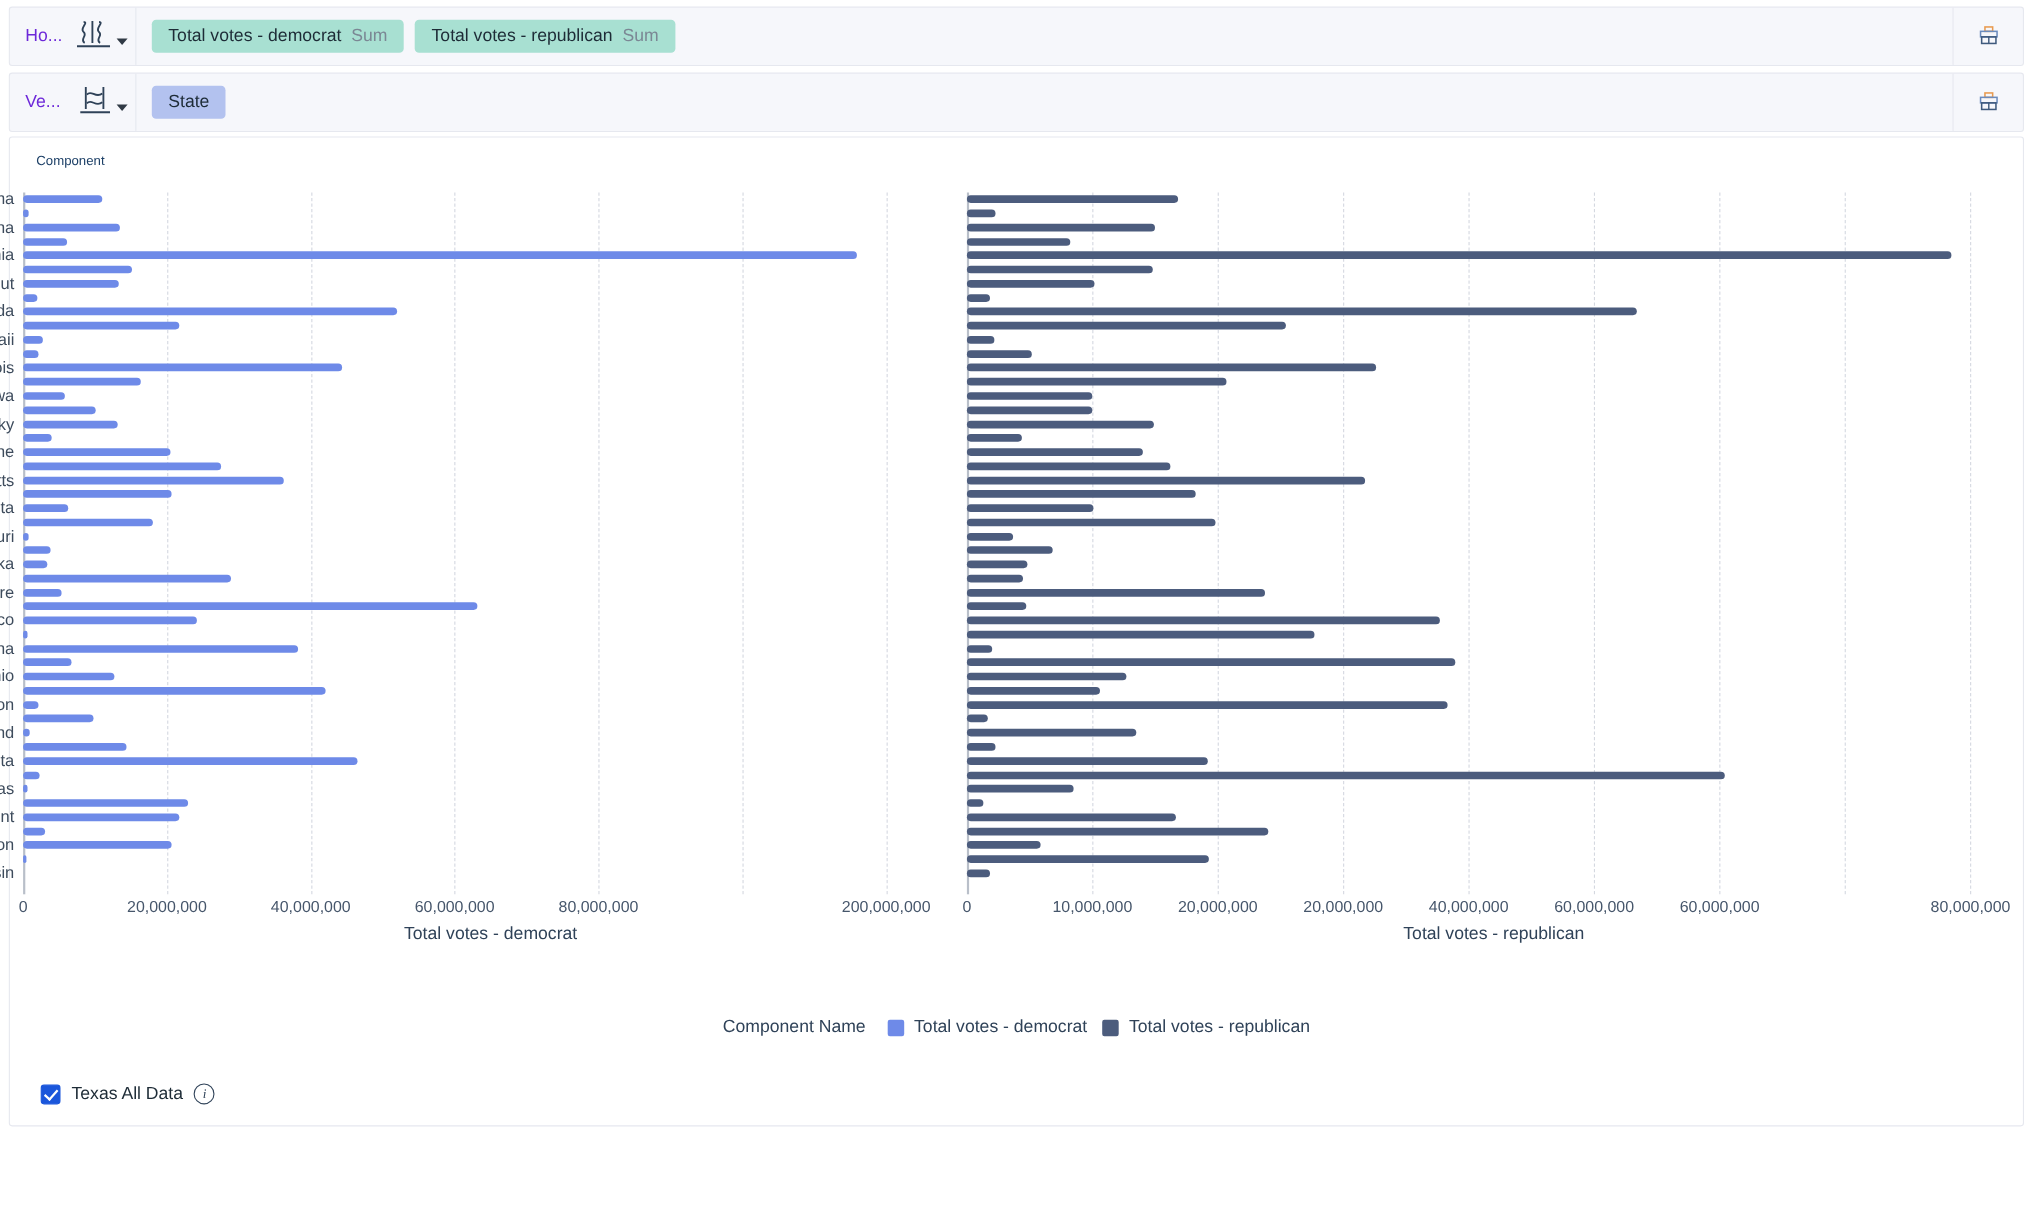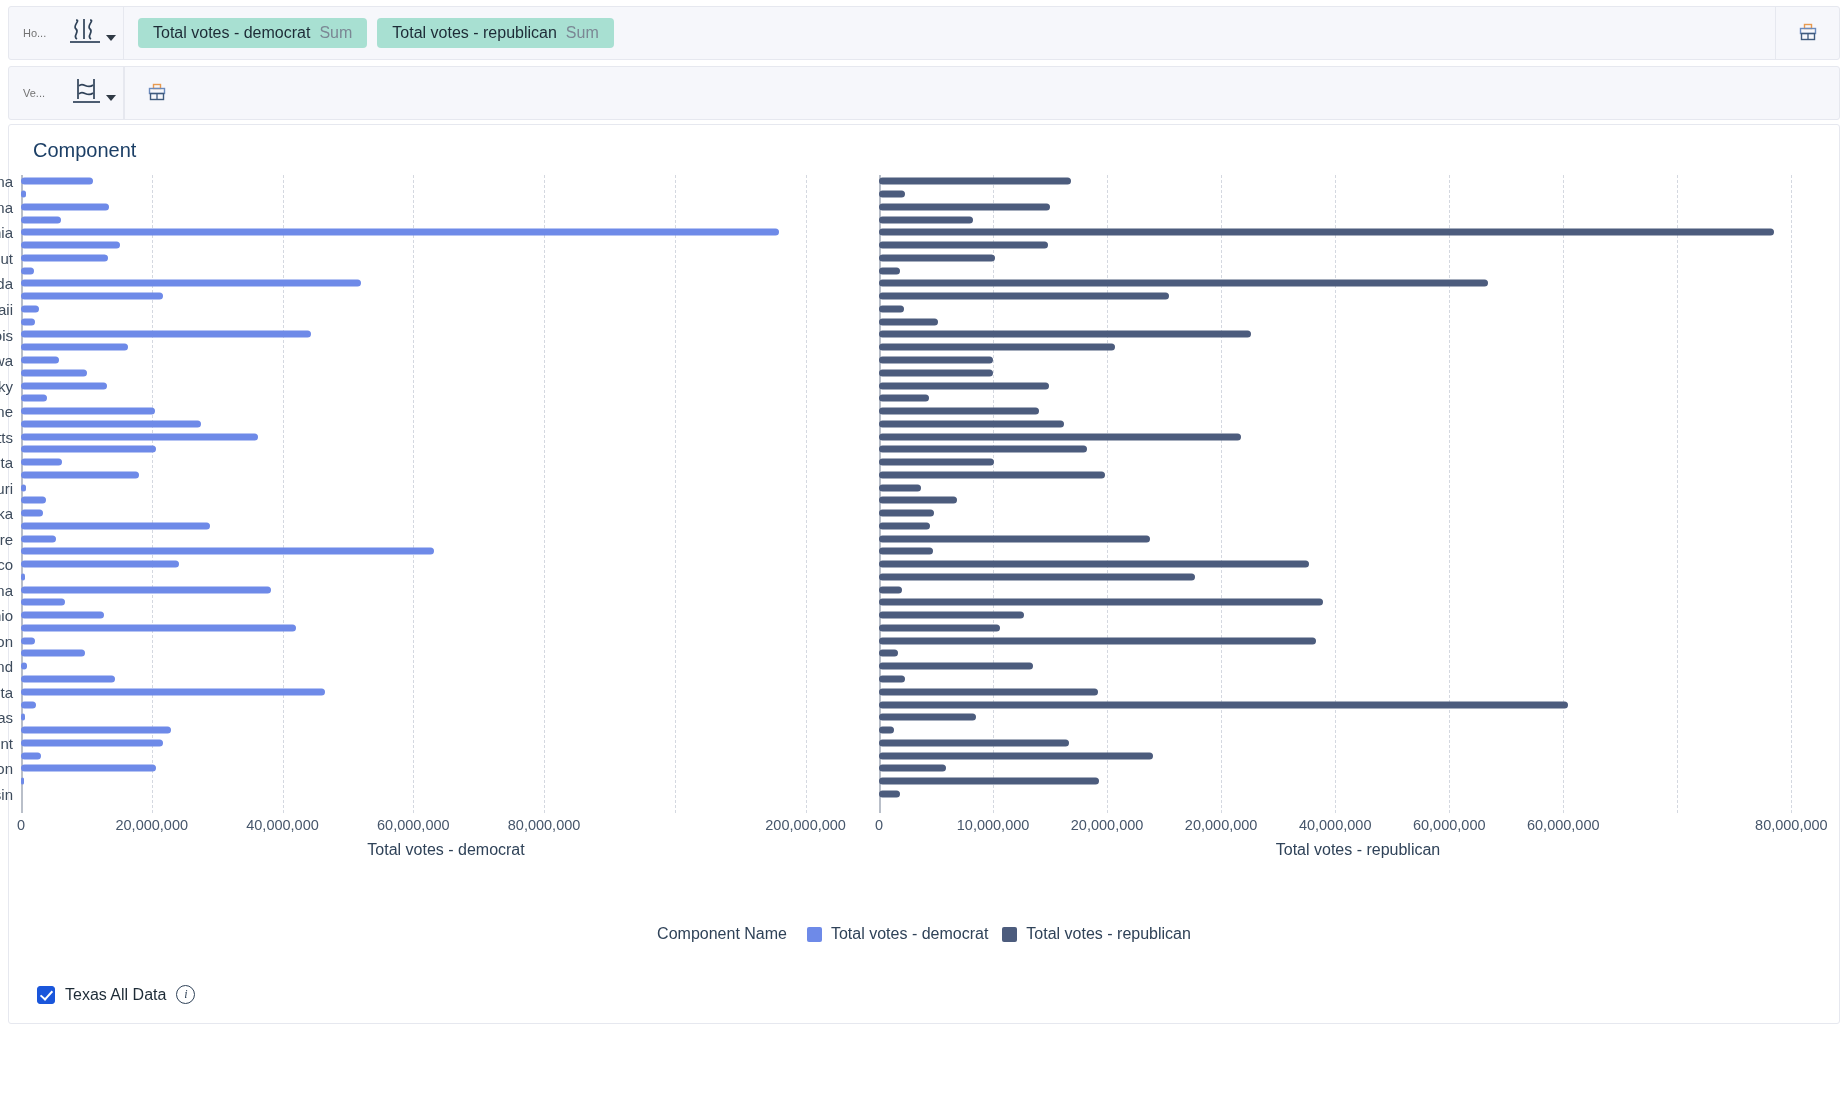--- a/index.html
+++ b/index.html
@@ -24,7 +24,7 @@
   }
   .shelf-label {
     width: 52px; padding-left: 14px;
-    font-size: 11px; color: #737373;
+    font-size: 16px; color: #6d28d9;
     white-space: nowrap; overflow: hidden;
   }
   .shelf-iconbox {

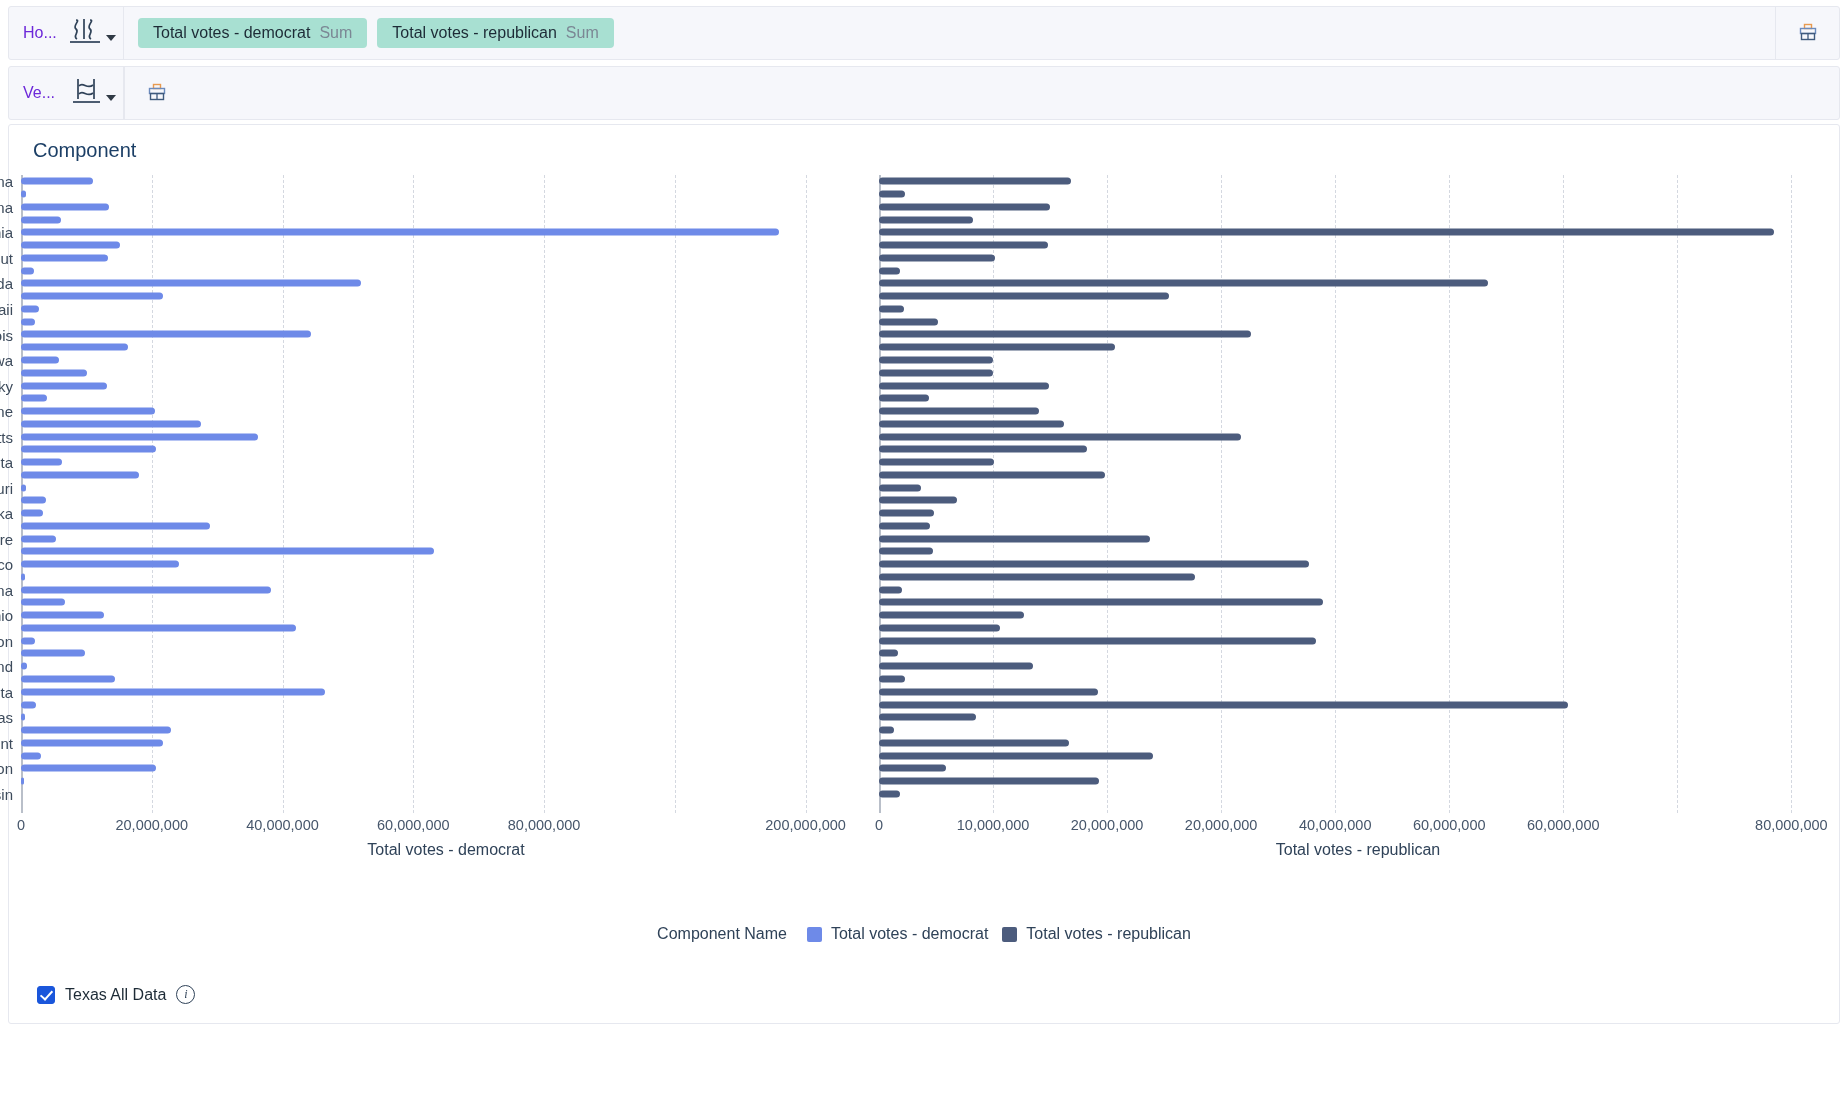--- a/index.html
+++ b/index.html
@@ -203,6 +203,11 @@
       <span class="caret"></span>
     </div>
     <div class="shelf-divider"></div>
+    <div class="pills">
+      <span class="pill dim">
+        <span>State</span>
+      </span>
+    </div>
     <div class="shelf-right">
       <svg width="22" height="22" viewBox="0 0 22 22" aria-hidden="true">
         <rect x="7.5" y="2.5" width="7" height="4" fill="none" stroke="#e89a4e" stroke-width="1.4"></rect>

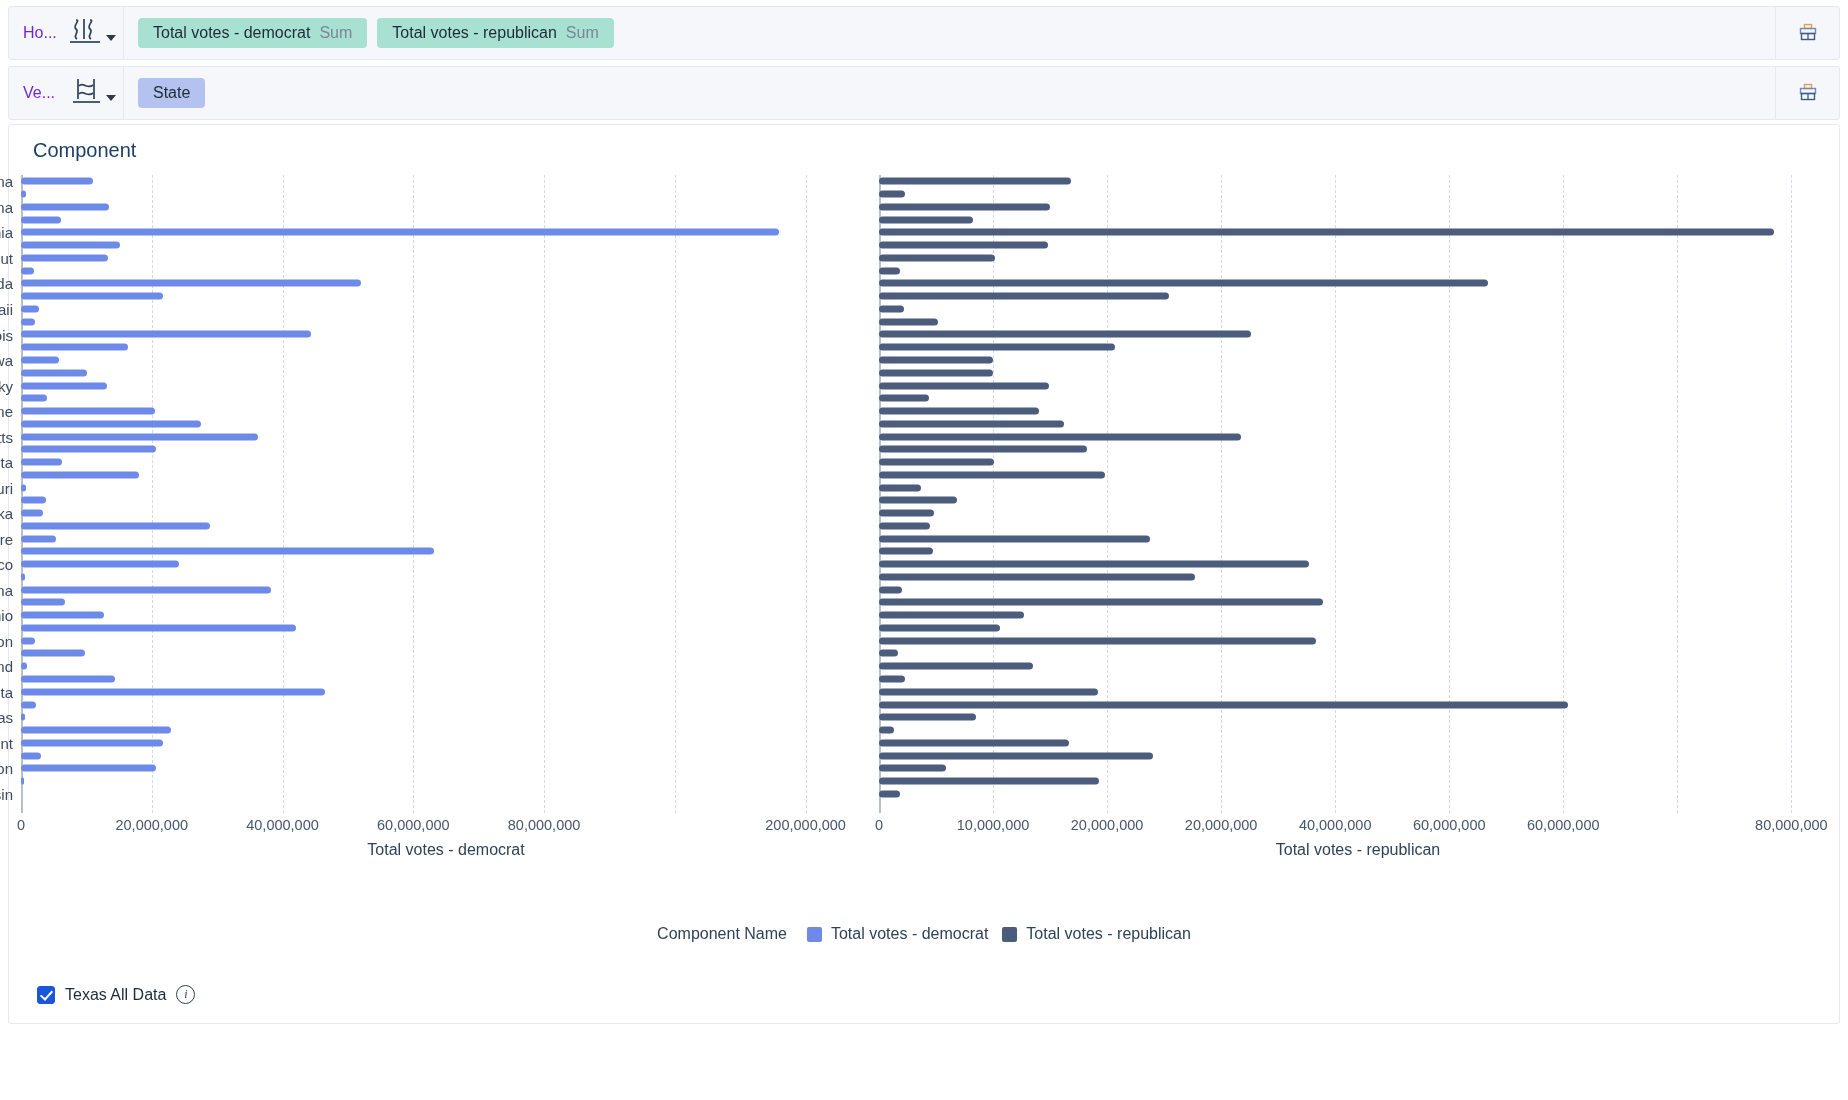--- a/index.html
+++ b/index.html
@@ -84,7 +84,7 @@
   }
   .panel-title {
     position:absolute; left:24px; top:14px;
-    font-size:20px; color:#1c3f66;
+    font-size:12px; color:#1c3f66;
   }
 
   .charts {

